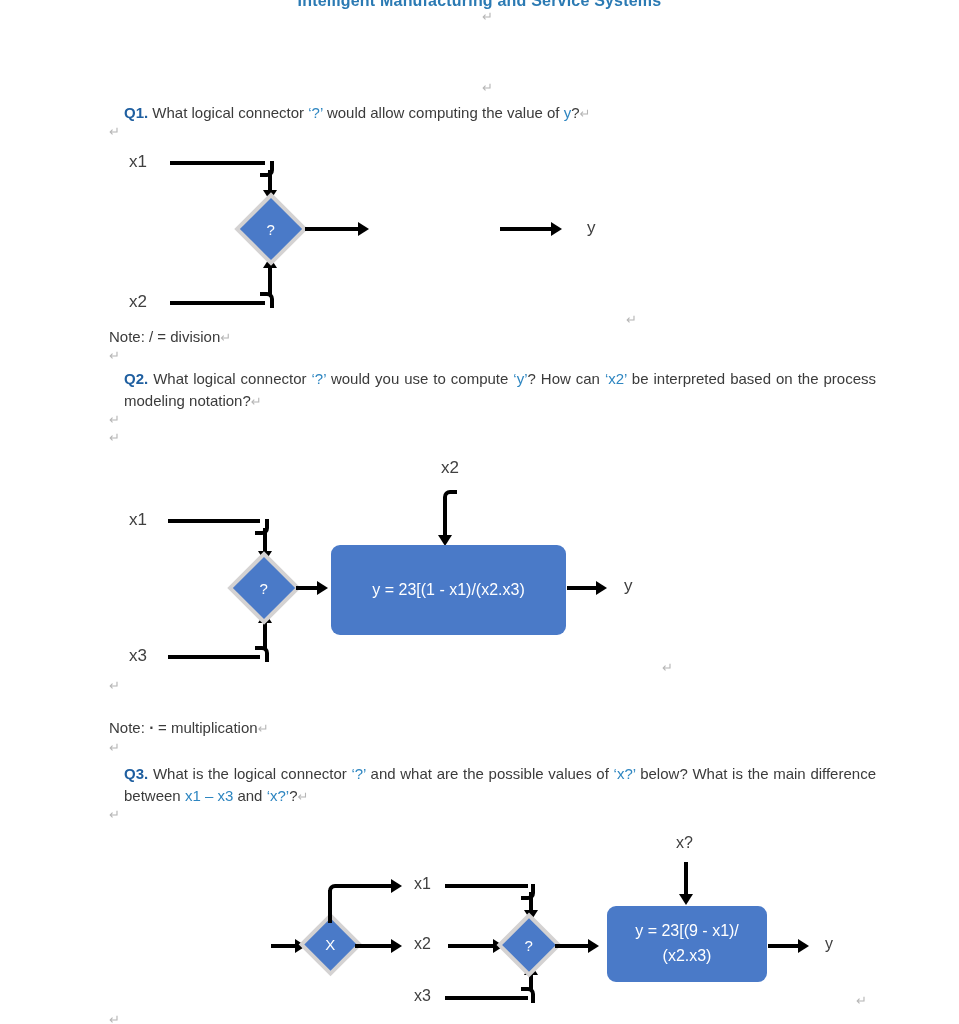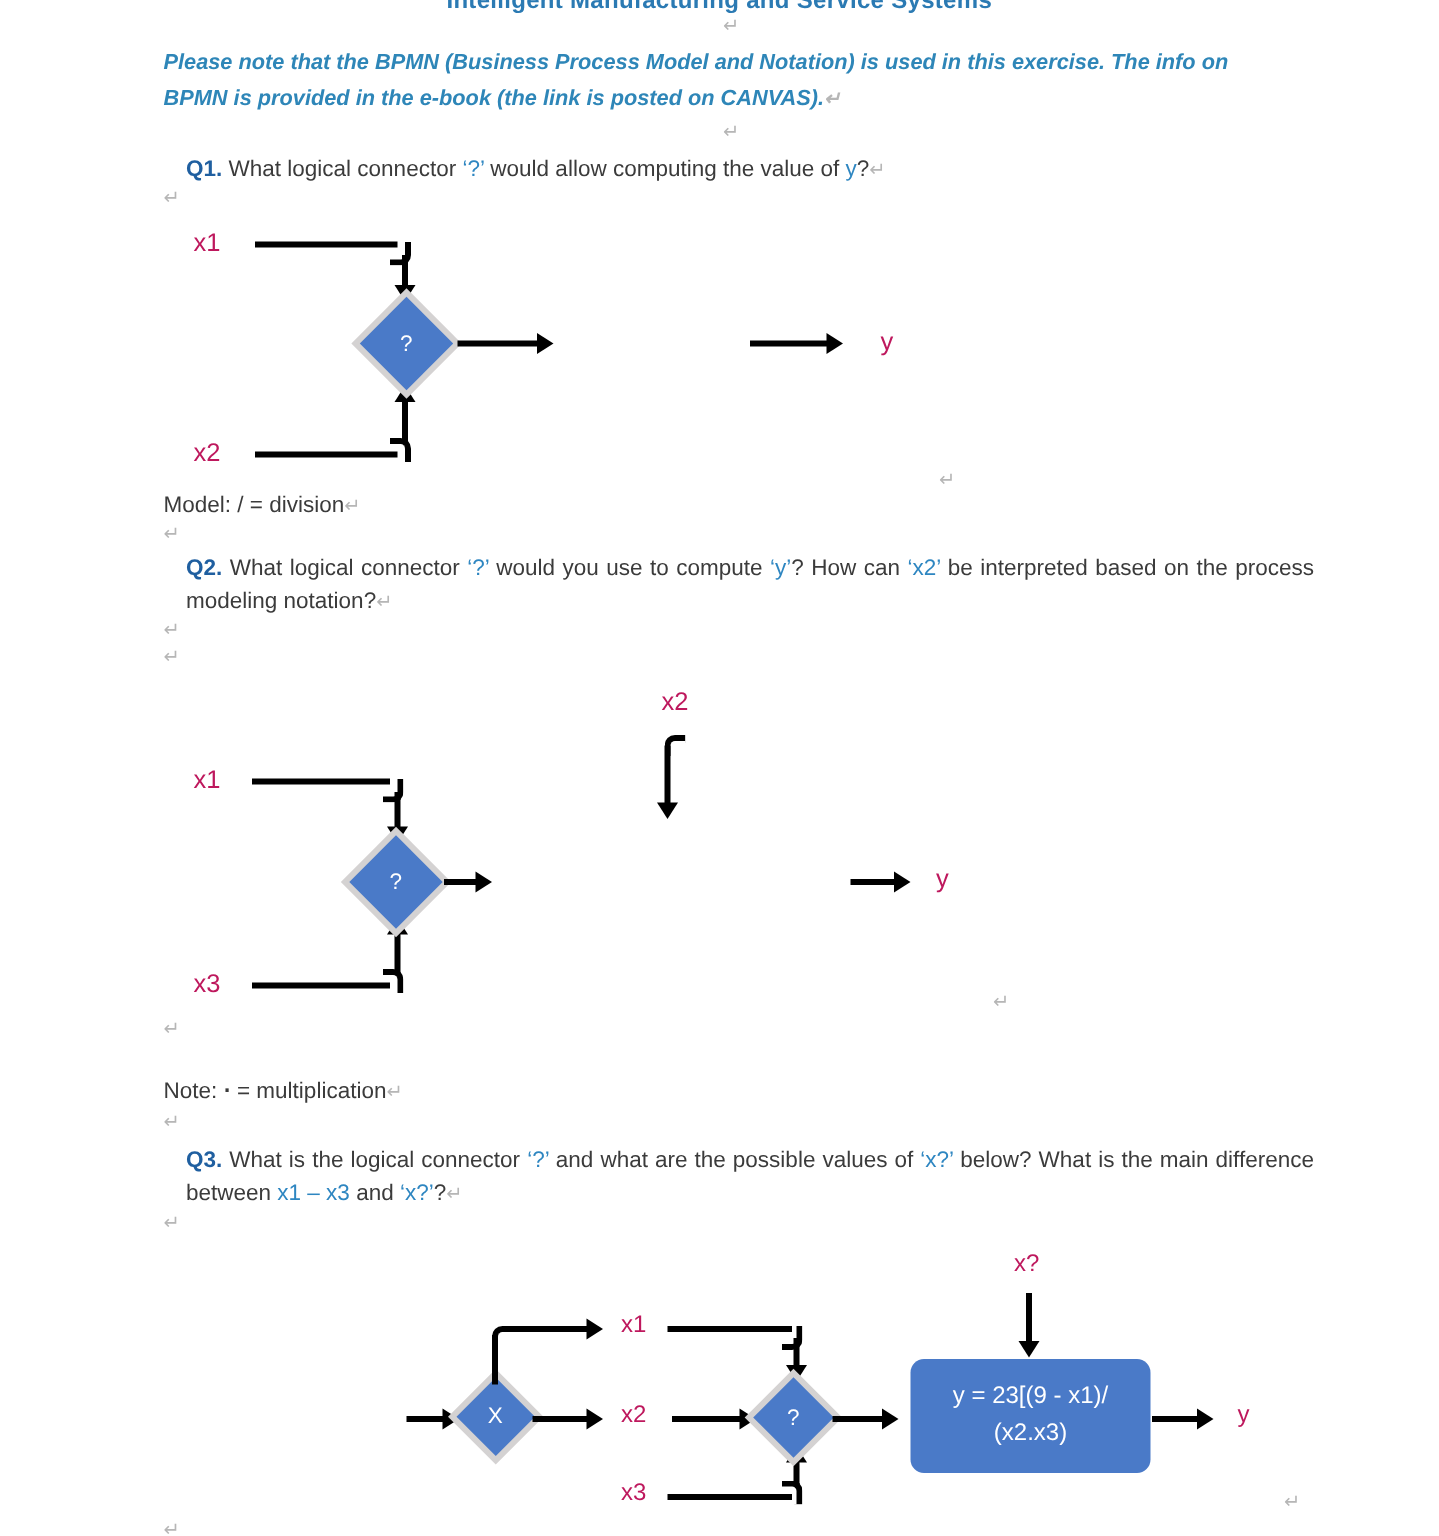--- a/index.html
+++ b/index.html
@@ -104,7 +104,6 @@
   <div class="doc-title">Intelligent Manufacturing and Service Systems</div>
   <span class="pil-abs" style="left:482px;top:9px;">↵</span>
 
-  <div class="note-italic"><span>Please note that the BPMN (Business Process Model and Notation) is used in this exercise. The info on BPMN is provided in the e-book (the link is posted on CANVAS).</span><span class="pil">↵</span></div>
   <span class="pil-abs" style="left:482px;top:80px;">↵</span>
 
   <div class="qline" style="top:102px;">

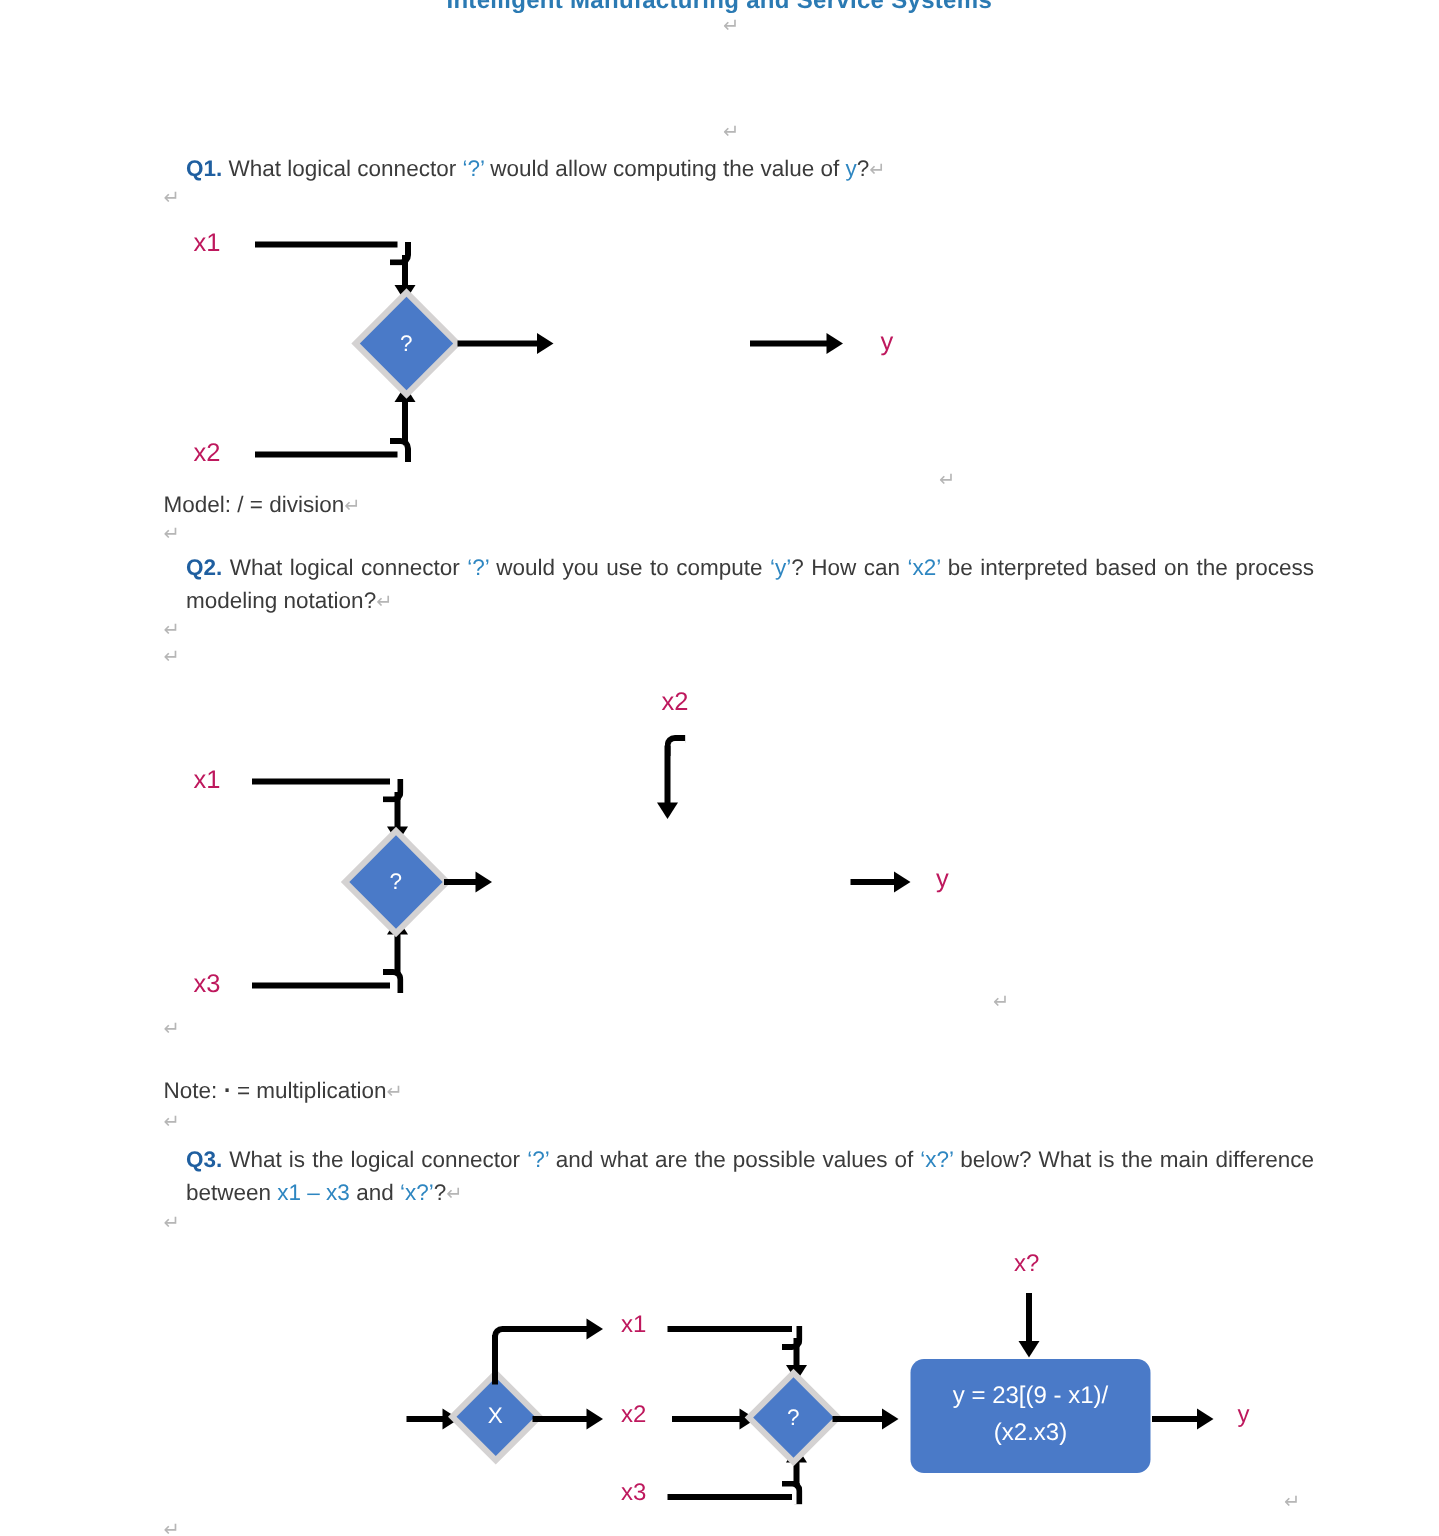--- a/index.html
+++ b/index.html
@@ -73,7 +73,7 @@
   }
   .vlabel{
     position:absolute;
-    color:#be185d;
+    color:#404040;
     font-size:17px;
     white-space:nowrap;
   }

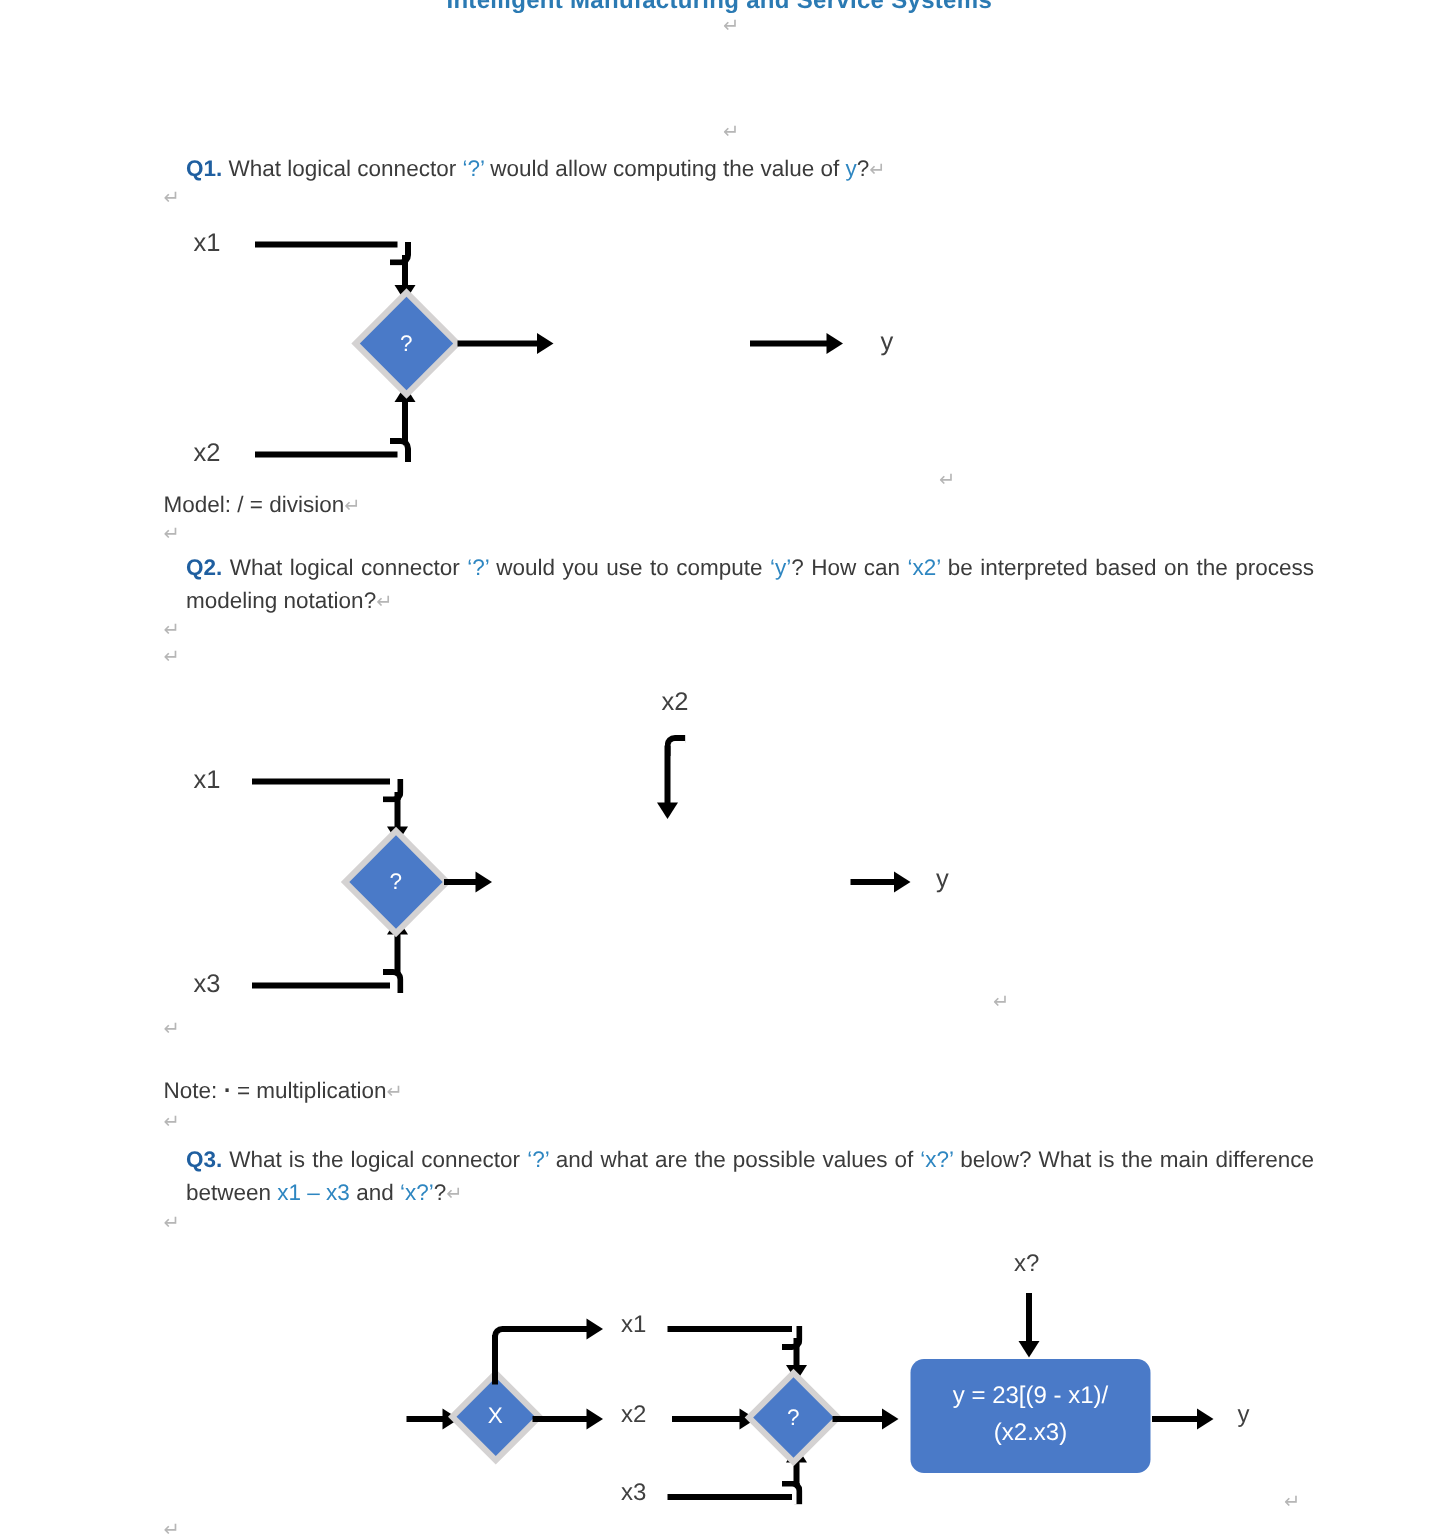--- a/index.html
+++ b/index.html
@@ -142,7 +142,7 @@
     <span class="pil-abs" style="left:626px;top:172px;">↵</span>
   </div>
 
-  <div class="noteline" style="top:326px;"><span>Model: / = division</span><span class="pil">↵</span></div>
+  <div class="noteline" style="top:326px;"><span>Note: / = division</span><span class="pil">↵</span></div>
   <span class="pil-abs" style="left:109px;top:348px;">↵</span>
 
   <div class="qline just" style="top:368px;width:752px;">

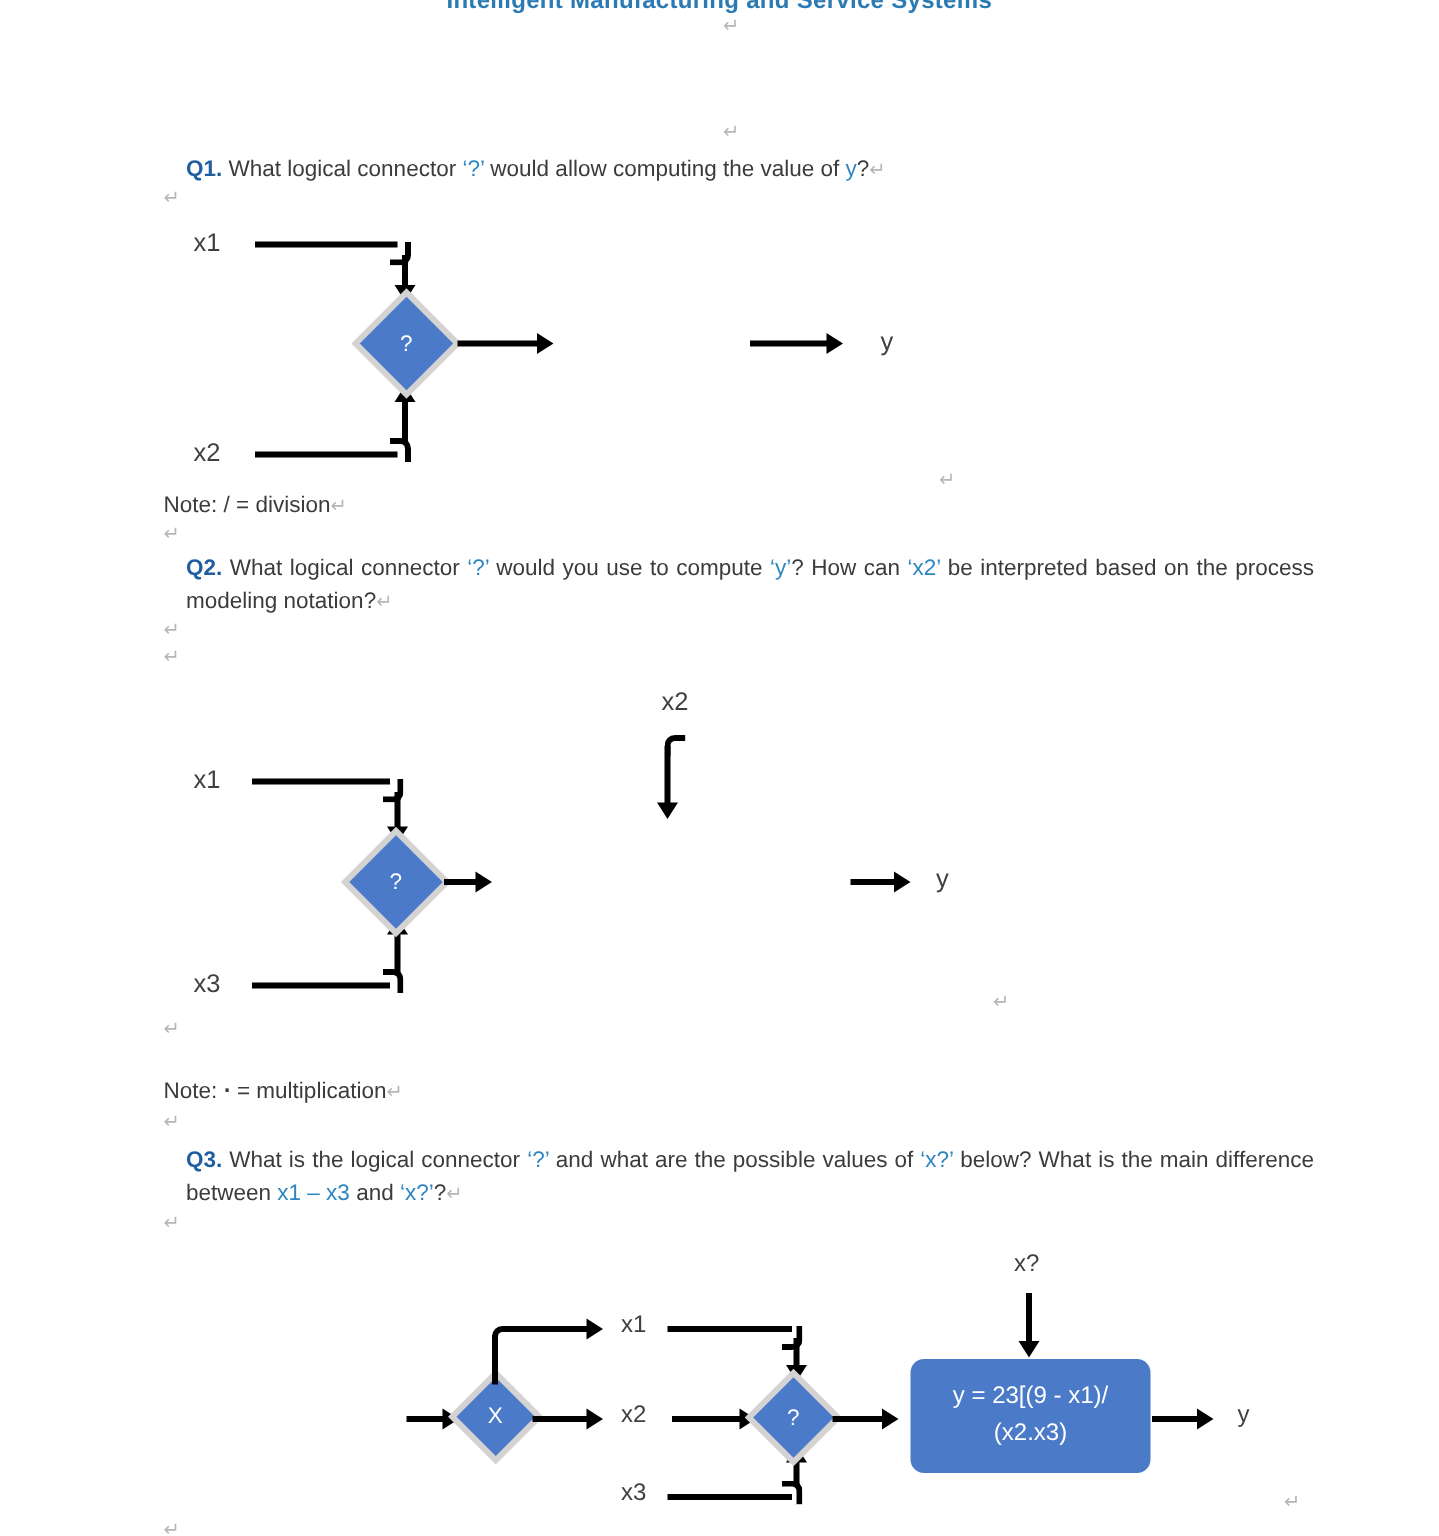--- a/index.html
+++ b/index.html
@@ -178,6 +178,7 @@
     <div class="hline" style="left:296px;top:134px;width:24px;"></div>
     <div class="arr-r" style="left:317px;top:129px;"></div>
 
+    <div class="box" style="left:331px;top:93px;width:235px;height:90px;">y = 23[(1 - x1)/(x2.x3)</div>
 
     <div class="hline" style="left:567px;top:134px;width:32px;"></div>
     <div class="arr-r" style="left:596px;top:129px;"></div>

